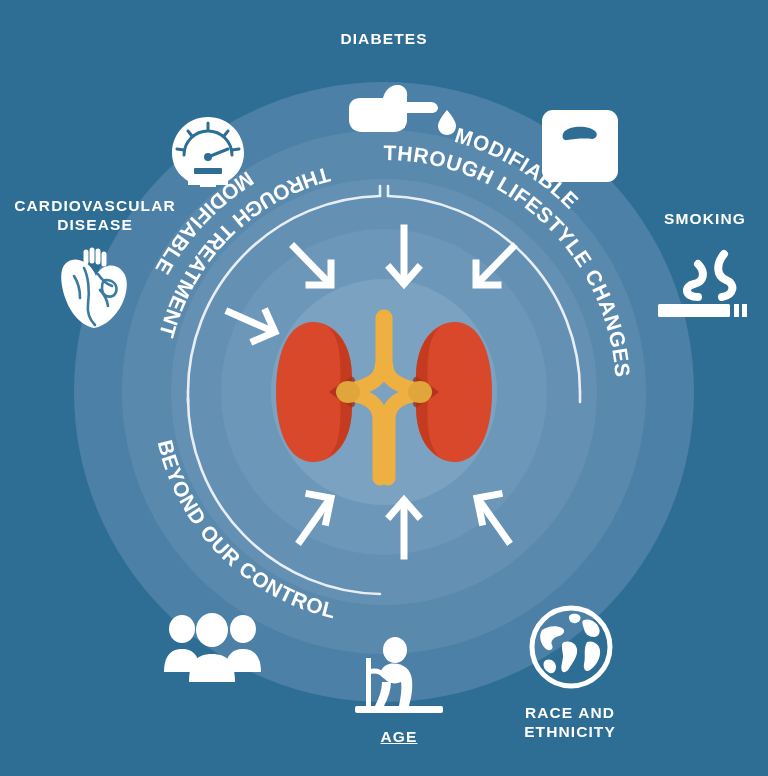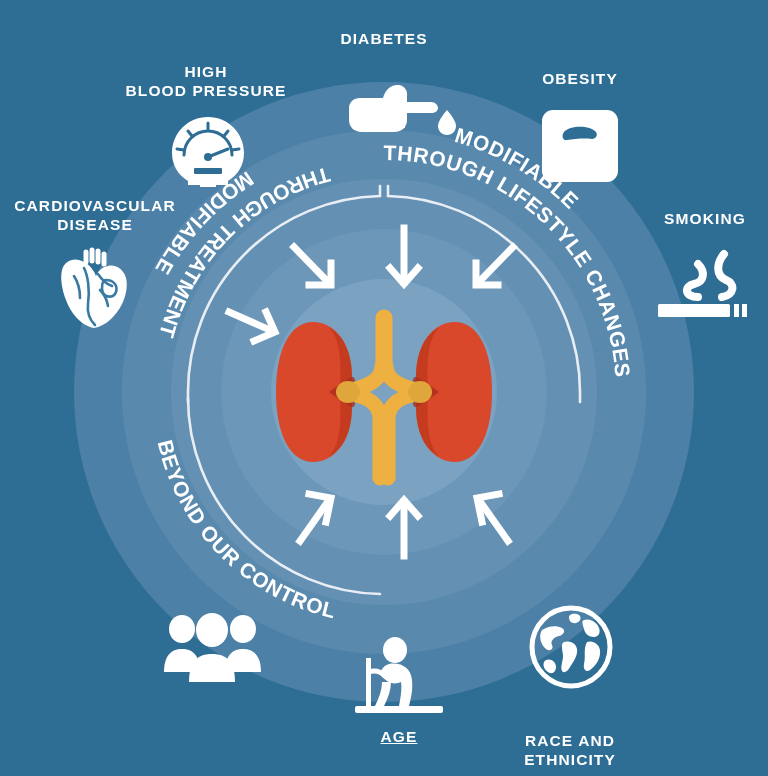--- a/index.html
+++ b/index.html
@@ -193,8 +193,6 @@
       <rect x="28" y="55" width="28" height="6" rx="1" fill="#2e6d94"></rect>
     </svg>
   </div>
-  <div class="label" style="left:106px; top:63px; width:200px;">HIGH
-BLOOD PRESSURE</div>
 
   <div class="icon-box" style="left:345px; top:82px;">
     <svg width="112" height="60" viewBox="0 0 112 60">

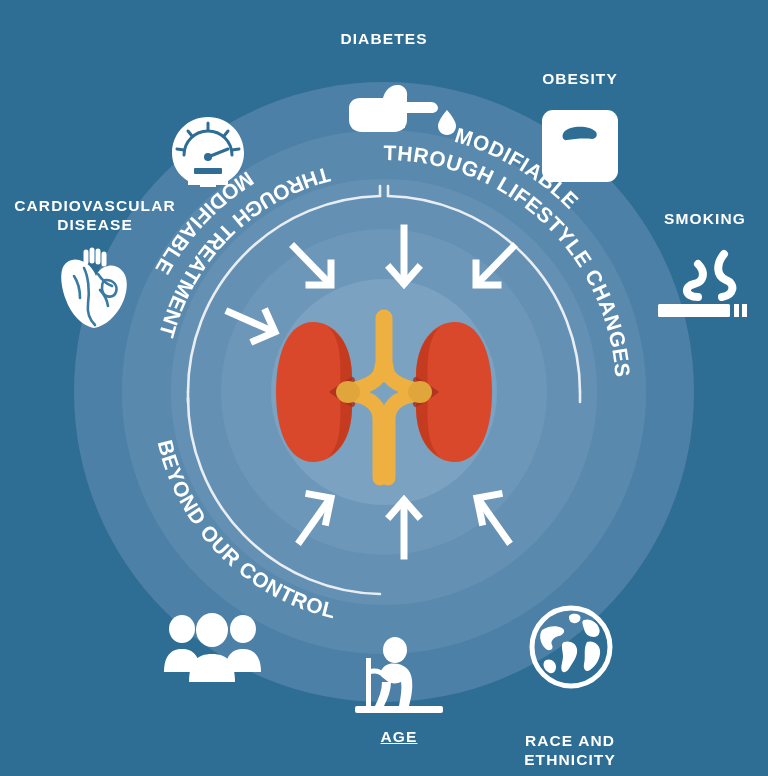--- a/index.html
+++ b/index.html
@@ -213,7 +213,6 @@
       <path d="M24 24 C30 17 50 17 56 24 C58 27 56 31 52 31 C44 30 34 31 27 32 C23 33 21 28 24 24 Z" fill="#2e6d94"></path>
     </svg>
   </div>
-  <div class="label" style="left:500px; top:70px; width:160px;">OBESITY</div>
 
   <div class="icon-box" style="left:658px; top:248px;">
     <svg width="94" height="72" viewBox="0 0 94 72">

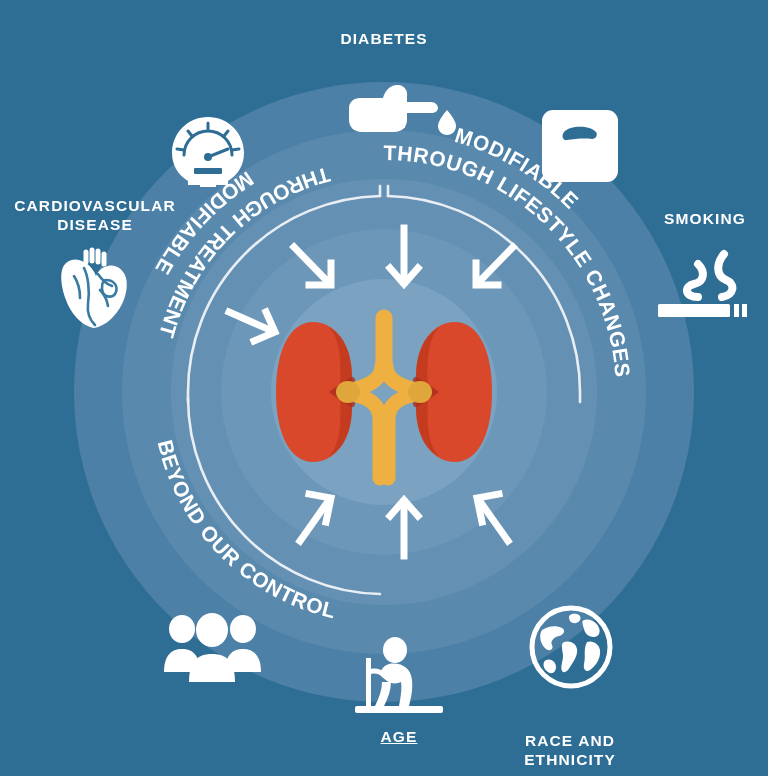--- a/index.html
+++ b/index.html
@@ -288,7 +288,7 @@
       </g>
     </svg>
   </div>
-  <div class="label" style="left:490px; top:732px; width:160px;">RACE AND
+  <div class="label" style="left:490px; top:704px; width:160px;">RACE AND
 ETHNICITY</div>
 
 </div>

